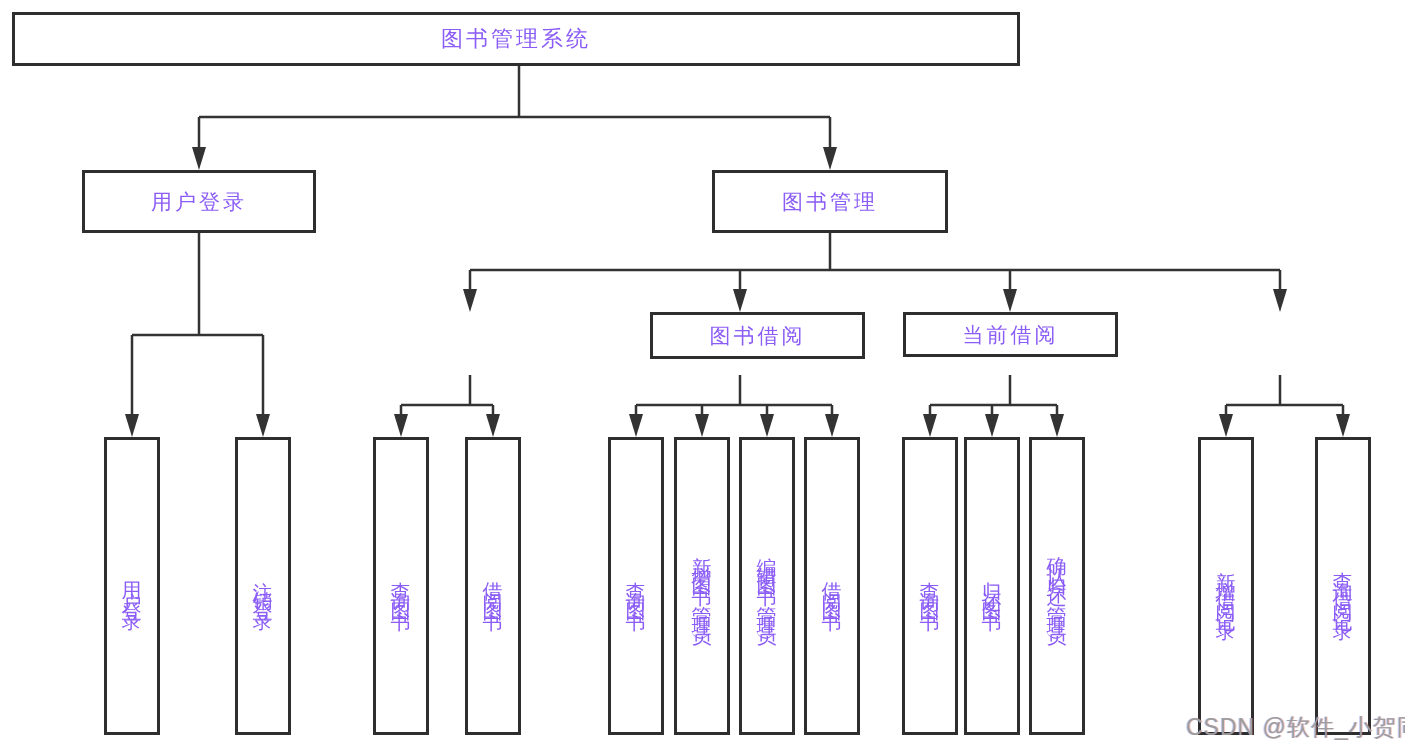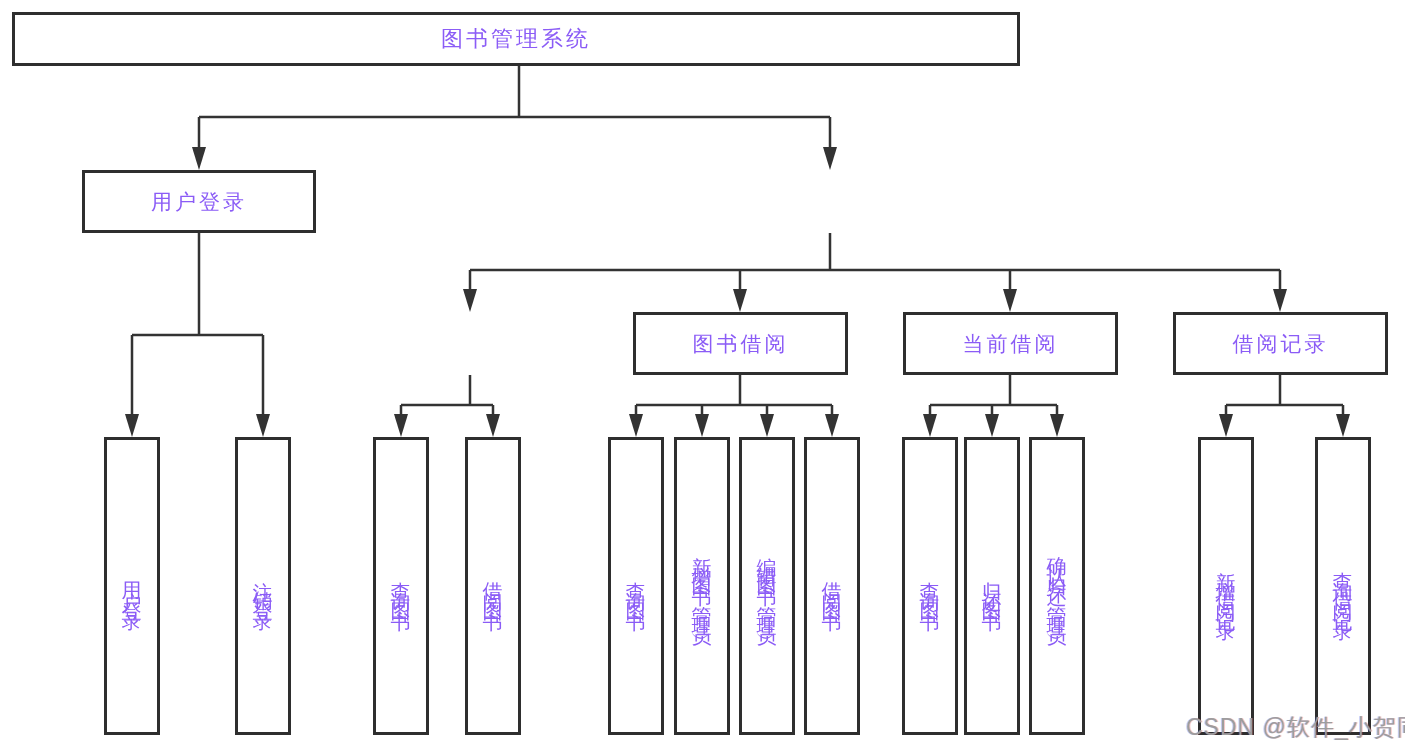--- a/index.html
+++ b/index.html
@@ -91,6 +91,7 @@
   <div class="box h root" style="left:12px;top:12px;width:1008px;height:54px">图书管理系统</div>
 
   <div class="box h" style="left:82px;top:170px;width:234px;height:63px">用户登录</div>
+  <div class="box h" style="left:712px;top:170px;width:236px;height:63px">图书管理</div>
 
   <div class="box h" style="left:633px;top:312px;width:215px;height:63px">图书借阅</div>
   <div class="box h" style="left:903px;top:312px;width:215px;height:63px">当前借阅</div>

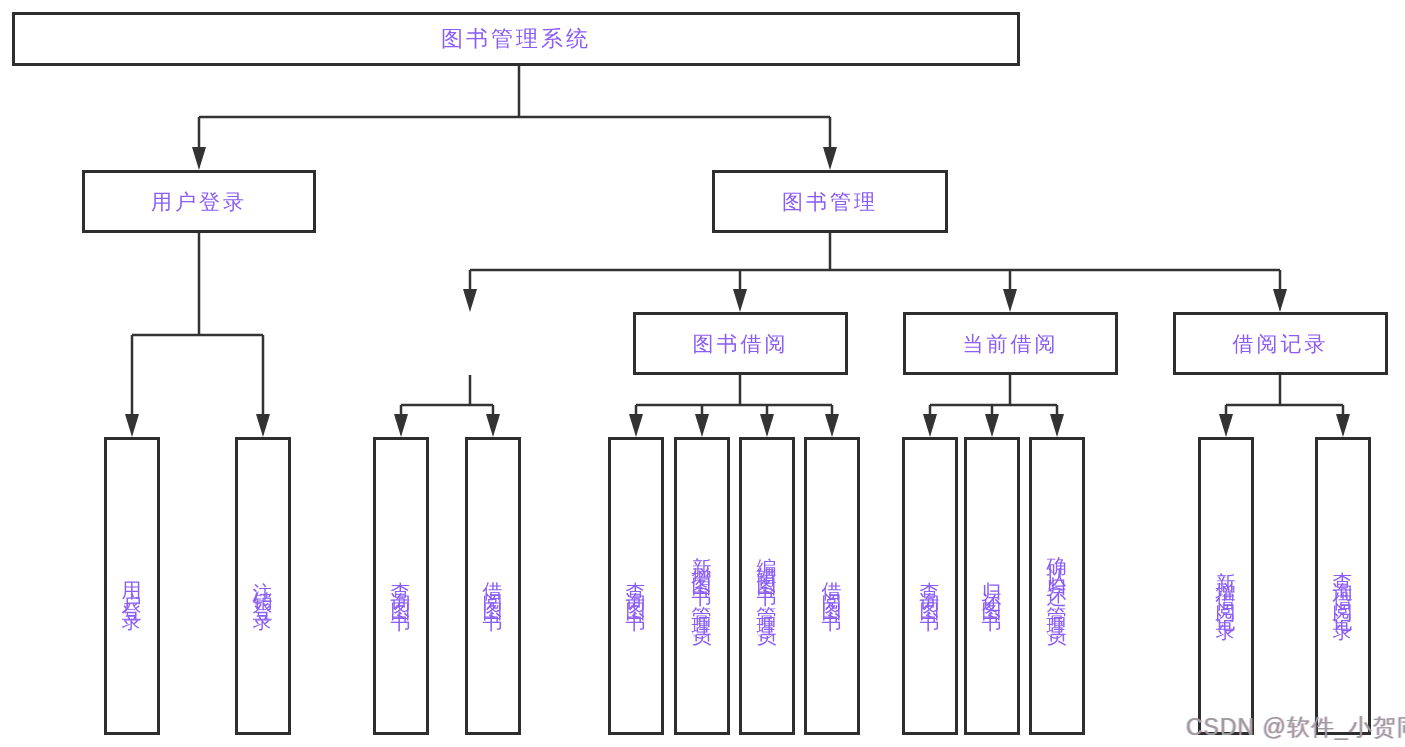--- a/index.html
+++ b/index.html
@@ -93,7 +93,7 @@
   <div class="box h" style="left:82px;top:170px;width:234px;height:63px">用户登录</div>
   <div class="box h" style="left:712px;top:170px;width:236px;height:63px">图书管理</div>
 
-  <div class="box h" style="left:633px;top:312px;width:215px;height:63px">图书借阅</div>
+  <div class="box h" style="left:650px;top:312px;width:215px;height:47px">图书借阅</div>
   <div class="box h" style="left:903px;top:312px;width:215px;height:63px">当前借阅</div>
   <div class="box h" style="left:1173px;top:312px;width:215px;height:63px">借阅记录</div>
 

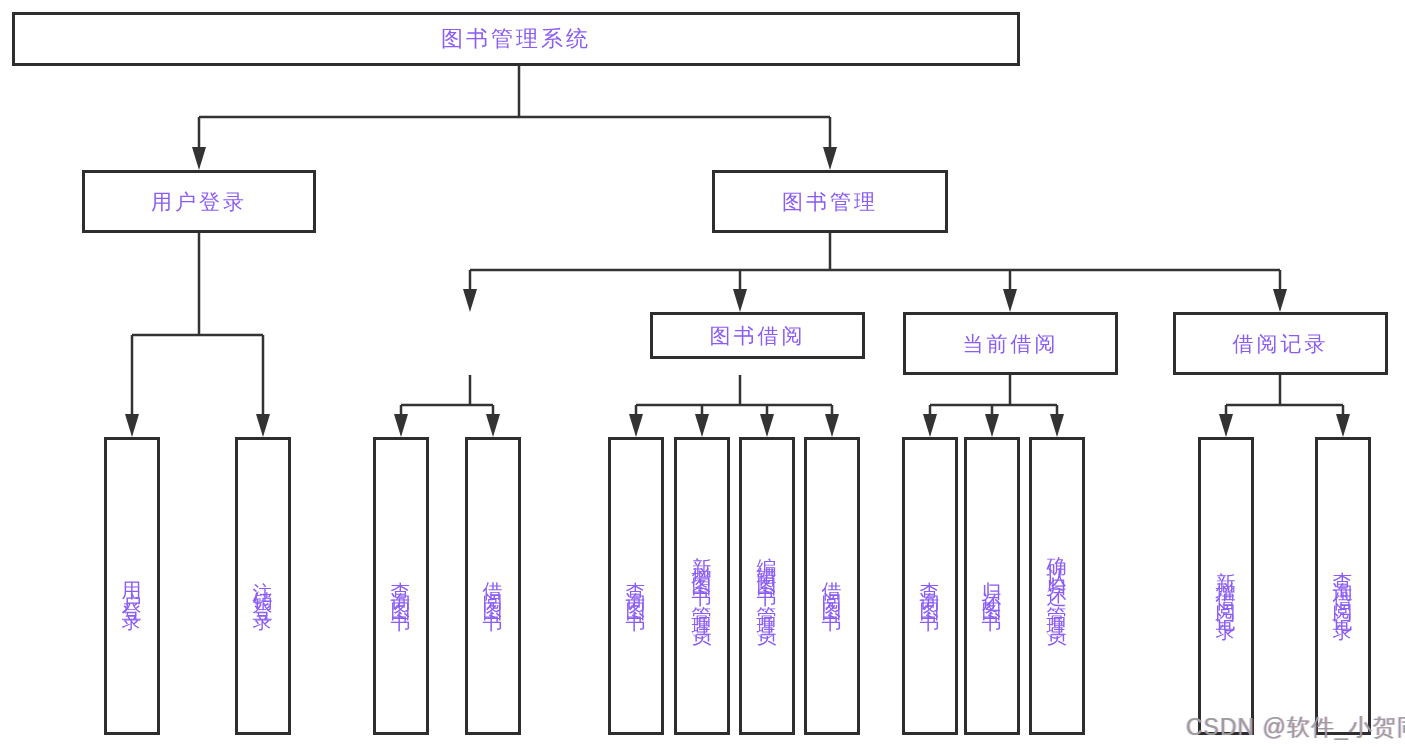--- a/index.html
+++ b/index.html
@@ -94,7 +94,7 @@
   <div class="box h" style="left:712px;top:170px;width:236px;height:63px">图书管理</div>
 
   <div class="box h" style="left:650px;top:312px;width:215px;height:47px">图书借阅</div>
-  <div class="box h" style="left:903px;top:312px;width:215px;height:63px">当前借阅</div>
+  <div class="box h" style="left:903px;top:312px;width:215px;height:45px">当前借阅</div>
   <div class="box h" style="left:1173px;top:312px;width:215px;height:63px">借阅记录</div>
 
   <div class="box v" style="left:104px;top:437px;width:56px;height:298px">用户登录</div>

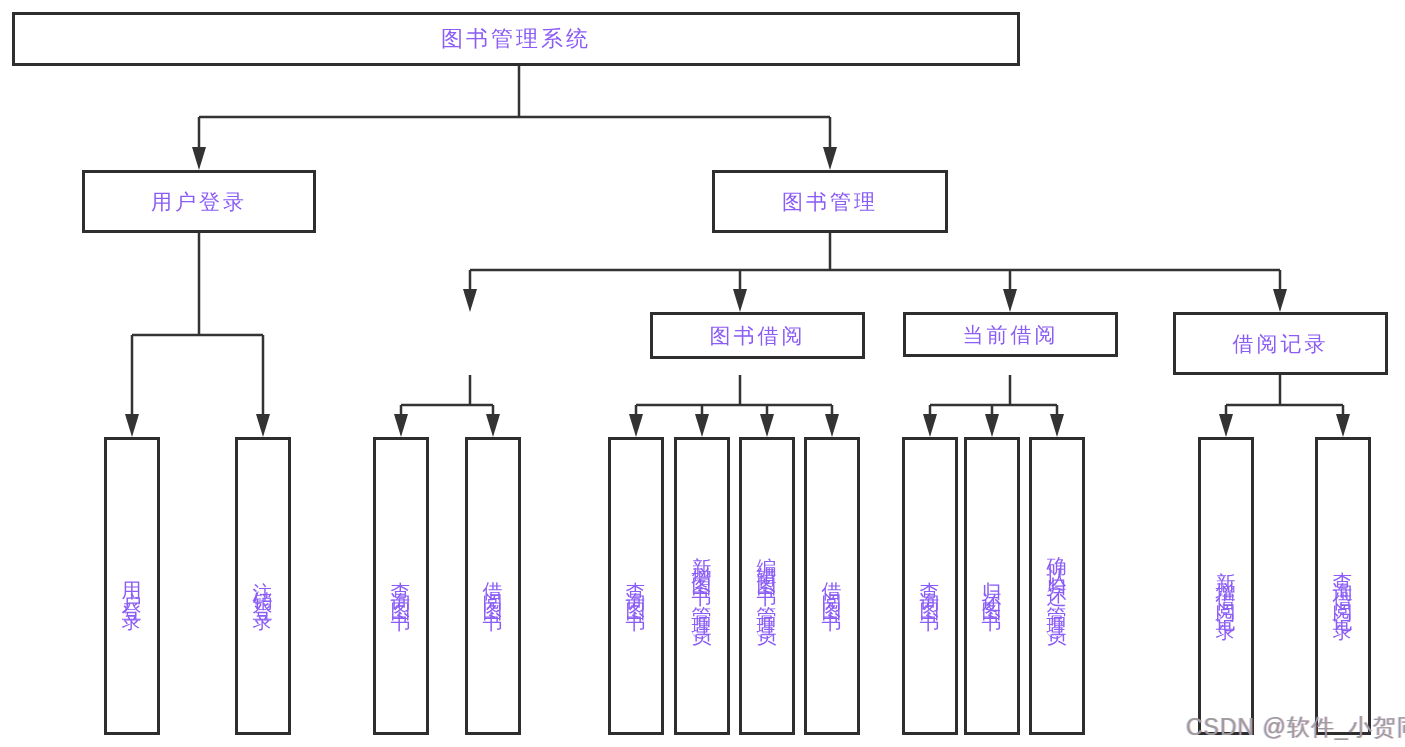--- a/index.html
+++ b/index.html
@@ -95,7 +95,6 @@
 
   <div class="box h" style="left:650px;top:312px;width:215px;height:47px">图书借阅</div>
   <div class="box h" style="left:903px;top:312px;width:215px;height:45px">当前借阅</div>
-  <div class="box h" style="left:1173px;top:312px;width:215px;height:63px">借阅记录</div>
 
   <div class="box v" style="left:104px;top:437px;width:56px;height:298px">用户登录</div>
   <div class="box v" style="left:235px;top:437px;width:56px;height:298px">注销登录</div>

